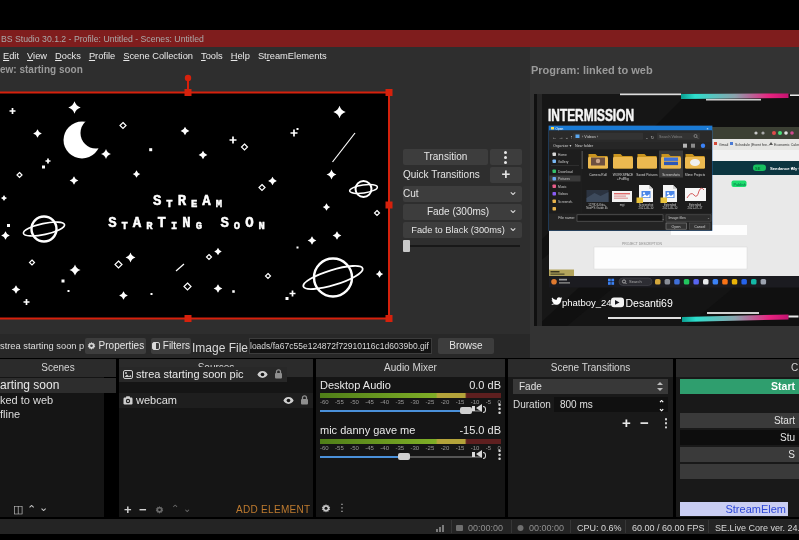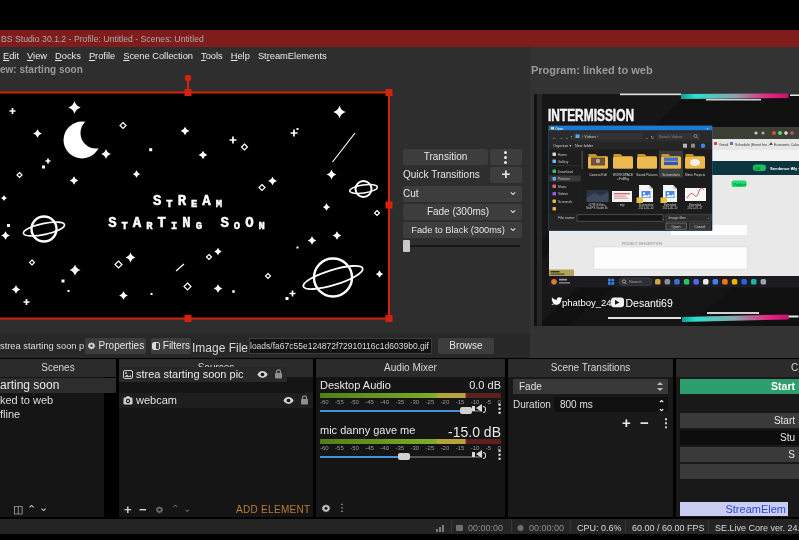--- a/index.html
+++ b/index.html
@@ -410,7 +410,7 @@
     <div class="abs spk" style="left:160px;top:45px;"></div>
     <div class="abs" style="left:182px;top:44px;font-size:9px;color:#d0d0d0;line-height:4px;">•<br>•<br>•</div>
     <div class="abs" style="left:4px;top:65px;font-size:11px;color:#e8e8e8;">mic danny gave me</div>
-    <div class="abs" style="left:0;top:65px;width:185px;font-size:14px;color:#e8e8e8;text-align:right;">-15.0 dB</div>
+    <div class="abs" style="left:0;top:65px;width:185px;font-size:11px;color:#e8e8e8;text-align:right;">-15.0 dB</div>
     <div class="abs" style="left:4px;top:80px;width:181px;height:5px;background:linear-gradient(90deg,#4f7e18 0%,#7fae27 64%,#b3a33a 65%,#b3a33a 80%,#5e1f1f 81%,#5e1f1f 100%);"></div>
     <div class="abs ticks" style="left:4px;top:86px;width:181px;height:7px;">
         <i style="font-style:normal">-60</i>

